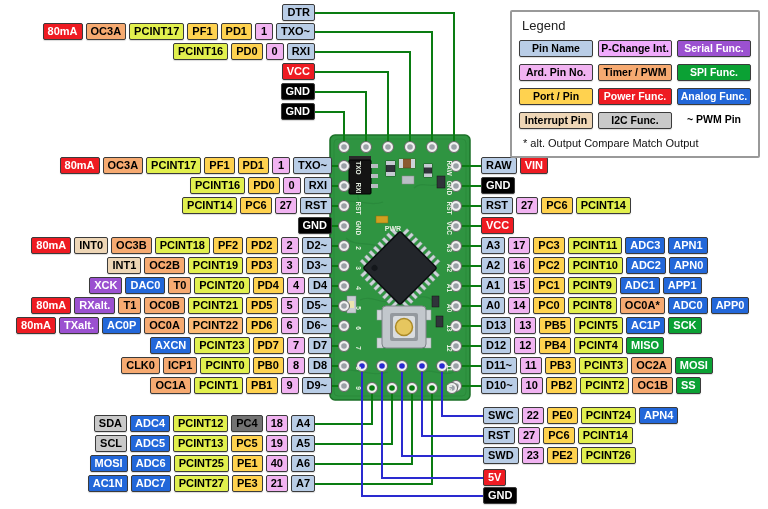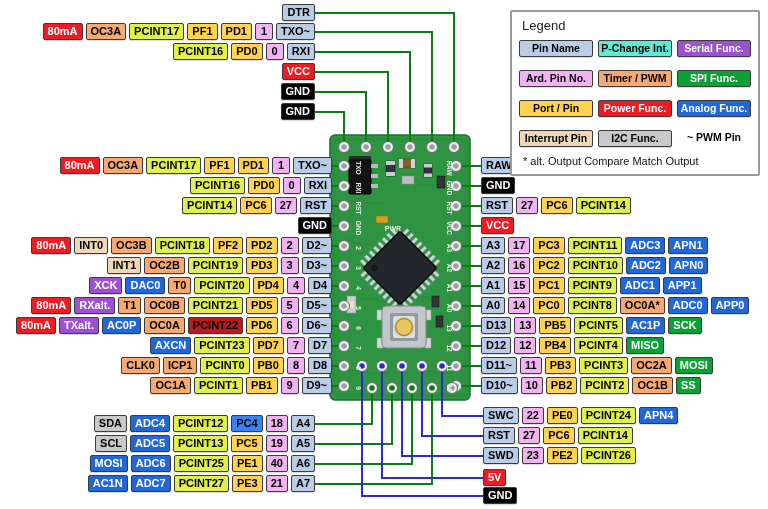--- a/index.html
+++ b/index.html
@@ -15,7 +15,7 @@
   .legend{position:absolute;left:510px;top:10px;width:250px;background:#fff;
           border:2px solid #999;border-radius:2px;padding:6px 7px 7px;box-sizing:border-box;}
   .legend-title{font-size:13px;color:#222;margin:0 0 7px 3px;}
-  .legend-grid{display:grid;grid-template-columns:1fr 1fr 1fr;gap:13px 5px;}
+  .legend-grid{display:grid;grid-template-columns:1fr 1fr 1fr;gap:7px 5px;}
   .legend-grid .pbox{height:13px;line-height:13px;font-size:10.5px;padding:1px 2px;}
   .legend-footnote{font-size:11px;color:#111;margin:8px 0 0 4px;}
 </style>

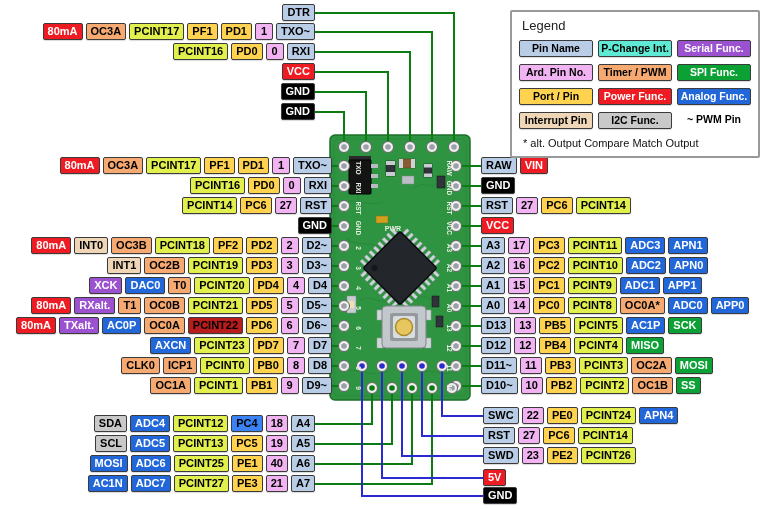--- a/index.html
+++ b/index.html
@@ -535,7 +535,7 @@
     <div class="legend-title">Legend</div>
     <div class="legend-grid" id="legend-grid">
         <div class="pbox" style="background: rgb(185, 205, 230); color: rgb(0, 0, 0);">Pin Name</div>
-        <div class="pbox" style="background: #5eead4; color: rgb(0, 0, 0);">P-Change Int.</div>
+        <div class="pbox" style="background: #f0abfc; color: rgb(0, 0, 0);">P-Change Int.</div>
         <div class="pbox" style="background: rgb(155, 81, 208); color: rgb(255, 255, 255);">Serial Func.</div>
         <div class="pbox" style="background: rgb(241, 179, 241); color: rgb(0, 0, 0);">Ard. Pin No.</div>
         <div class="pbox" style="background: rgb(246, 170, 113); color: rgb(0, 0, 0);">Timer / PWM</div>

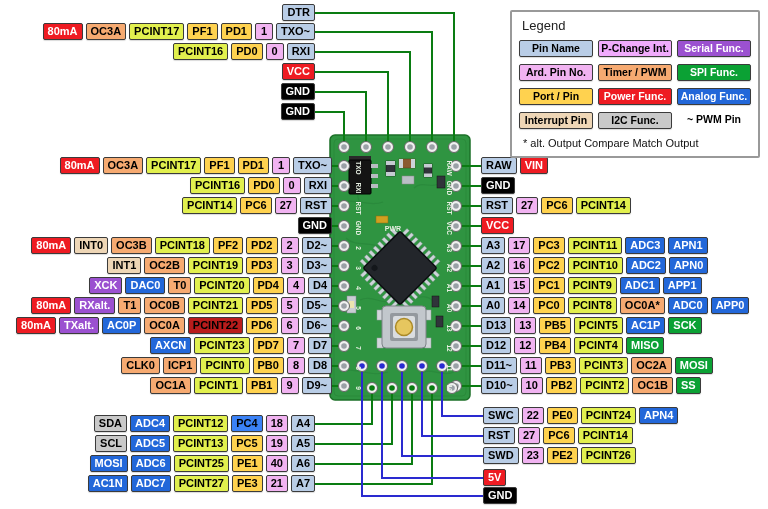--- a/index.html
+++ b/index.html
@@ -365,7 +365,7 @@
         <span class="pbox" style="background: rgb(155, 81, 208); color: rgb(255, 255, 255);">TXalt.</span>
         <span class="pbox" style="background: rgb(34, 103, 217); color: rgb(255, 255, 255);">AC0P</span>
         <span class="pbox" style="background: rgb(246, 170, 113); color: rgb(0, 0, 0);">OC0A</span>
-        <span class="pbox" style="background: #b91c1c; color: rgb(0, 0, 0);">PCINT22</span>
+        <span class="pbox" style="background: #fdba74; color: rgb(0, 0, 0);">PCINT22</span>
         <span class="pbox" style="background: rgb(255, 210, 79); color: rgb(0, 0, 0);">PD6</span>
         <span class="pbox" style="background: rgb(241, 179, 241); color: rgb(0, 0, 0); min-width: 8px;">6</span>
         <span class="pbox" style="background: rgb(185, 205, 230); color: rgb(0, 0, 0);">D6~</span>

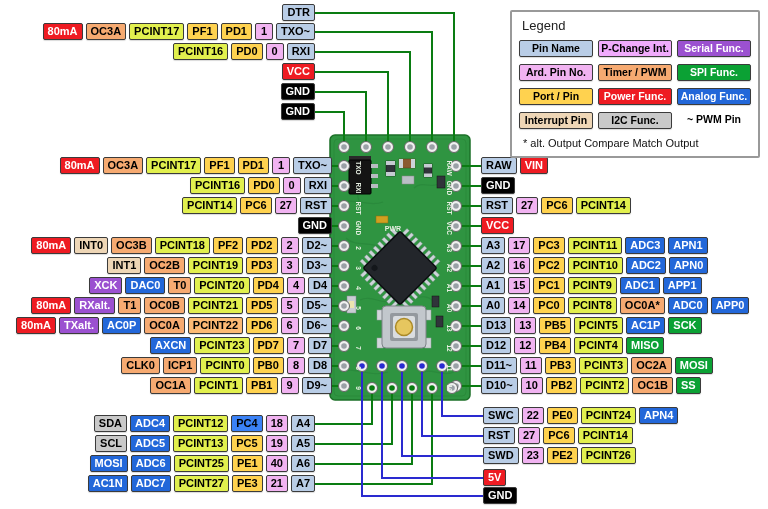--- a/index.html
+++ b/index.html
@@ -476,7 +476,7 @@
         <span class="pbox" style="background: rgb(201, 201, 201); color: rgb(0, 0, 0);">SDA</span>
         <span class="pbox" style="background: rgb(34, 103, 217); color: rgb(255, 255, 255);">ADC4</span>
         <span class="pbox" style="background: rgb(226, 240, 78); color: rgb(0, 0, 0);">PCINT12</span>
-        <span class="pbox" style="background: #3b82f6; color: rgb(0, 0, 0);">PC4</span>
+        <span class="pbox" style="background: #737373; color: rgb(0, 0, 0);">PC4</span>
         <span class="pbox" style="background: rgb(241, 179, 241); color: rgb(0, 0, 0); min-width: 8px;">18</span>
         <span class="pbox" style="background: rgb(185, 205, 230); color: rgb(0, 0, 0);">A4</span>
       </div>

